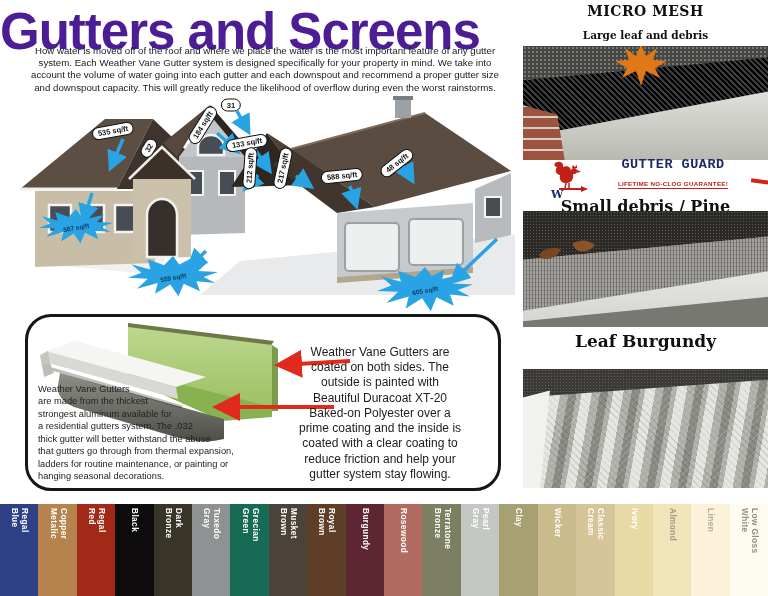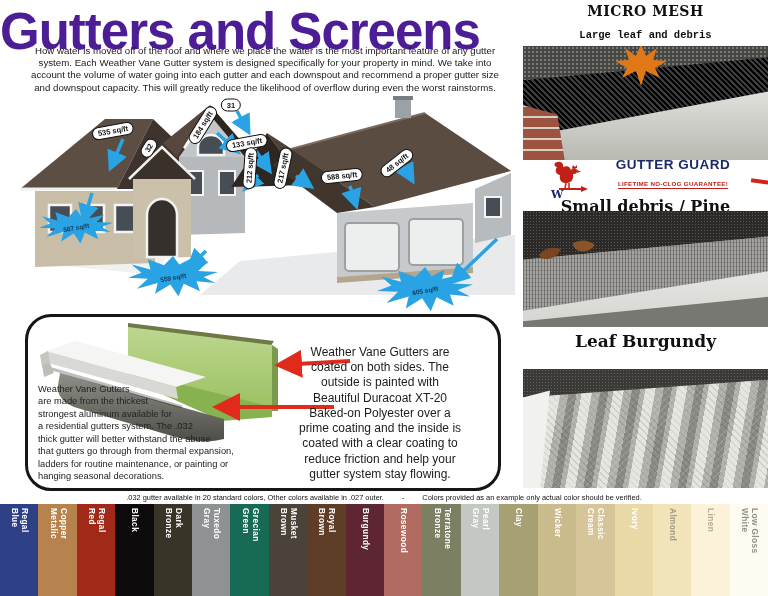--- a/index.html
+++ b/index.html
@@ -34,7 +34,7 @@
   .rc-head,.rc-sub{position:absolute;left:523px;width:245px;text-align:center;
            font-family:"DejaVu Serif",serif;font-weight:bold;color:#101010;}
   #mm-head{top:3px;font-size:14px;letter-spacing:.5px;}
-  #mm-sub{top:29px;font-size:10.5px;font-family:Liberation Mono, monospace;}
+  #mm-sub{top:29px;font-size:10.5px;}
   #sd-sub{top:197px;font-size:16px;}
   #ls-head{top:331px;font-size:17px;}
   #ls-sub{top:354px;font-size:10.5px;}

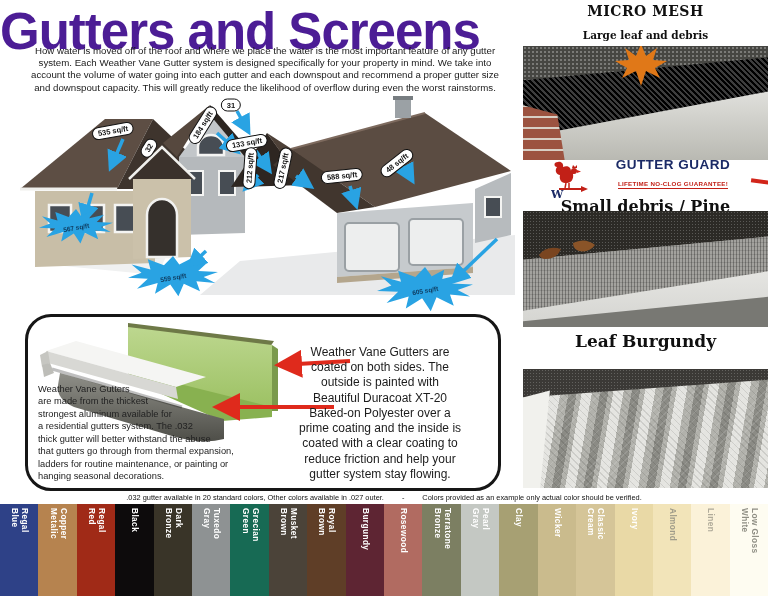--- a/index.html
+++ b/index.html
@@ -83,7 +83,7 @@
   .logo-rooster{position:absolute;left:28px;top:0;width:38px;height:40px;}
   .logo-text{position:absolute;left:70px;top:0;width:160px;text-align:center;}
   .logo-l1{font-family:"DejaVu Serif",serif;font-size:11.5px;font-weight:bold;color:#1b2a66;letter-spacing:2px;}
-  .logo-l2{font-family:Liberation Sans, sans-serif;font-size:13.5px;font-weight:bold;color:#1b2a66;letter-spacing:.5px;margin-top:-2px;}
+  .logo-l2{font-family:Liberation Mono, monospace;font-size:13.5px;font-weight:bold;color:#1b2a66;letter-spacing:.5px;margin-top:-2px;}
   .logo-tag{font-size:6.2px;font-weight:bold;color:#c22017;letter-spacing:.3px;margin-top:1px;
             border-bottom:1px solid #c22017;display:inline-block;padding-bottom:1px;}
   .logo-arrow{position:absolute;left:228px;top:21px;width:26px;height:3.5px;background:#d2251a;transform:rotate(8deg);}

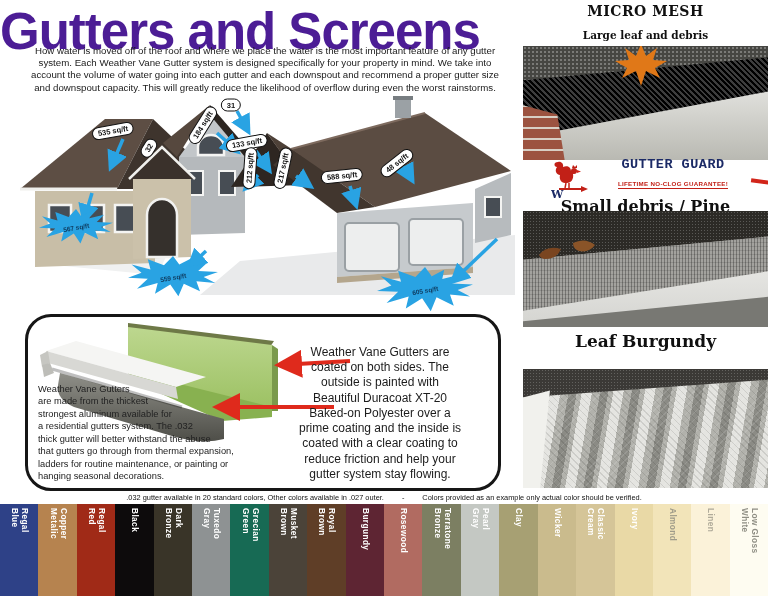--- a/index.html
+++ b/index.html
@@ -296,9 +296,6 @@
     <div class="p3-fascia"></div>
   </div>
 
-  <div class="caption">
-    <span>.032 gutter available in 20 standard colors, Other colors available in .027 outer.</span><span class="sep">-</span><span>Colors provided as an example only actual color should be verified.</span>
-  </div>
   <div id="swatches">
       <div class="swatch" style="background: rgb(46, 65, 135);">
         <span class="swatch-label" style="color: rgb(255, 255, 255);">Regal

